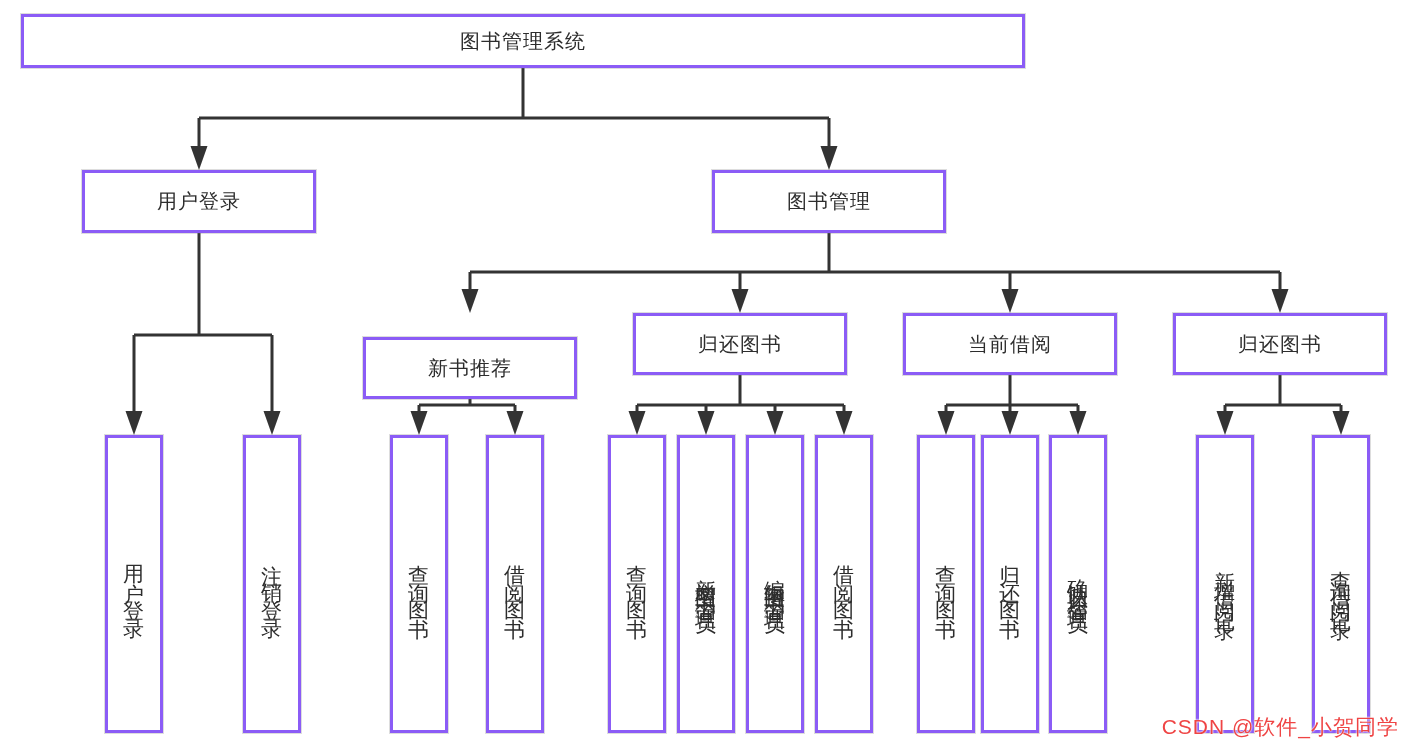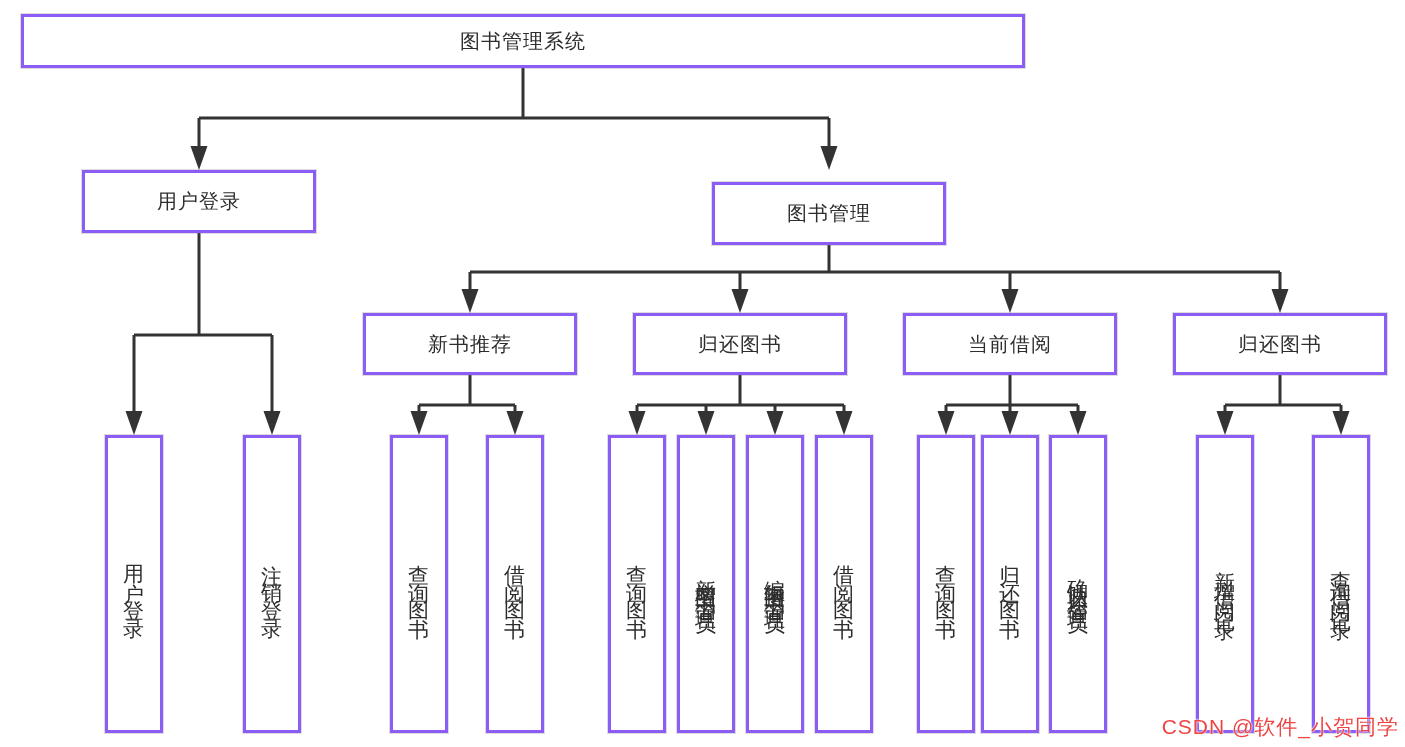--- a/index.html
+++ b/index.html
@@ -36,7 +36,7 @@
   .n-root{left:21px;top:14px;width:1004px;height:54px;}
   
   .n-l2a{left:82px;top:170px;width:234px;height:63px;}
-  .n-l2b{left:712px;top:182px;width:234px;height:63px;}
+  .n-l2b{left:712px;top:170px;width:234px;height:63px;}
   
   .n-l3{top:313px;width:214px;height:62px;}
   .n-l3a{left:363px;} .n-l3b{left:633px;} .n-l3c{left:903px;} .n-l3d{left:1173px;}

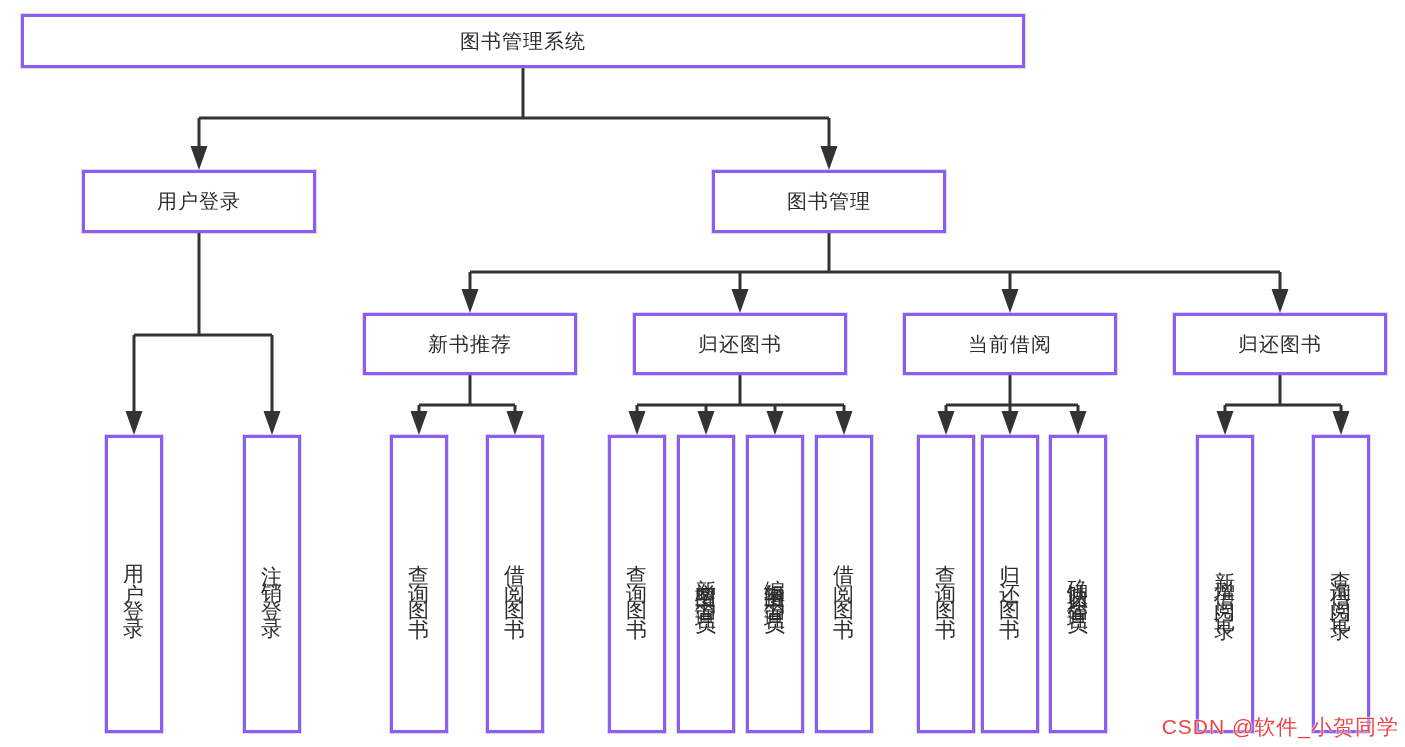--- a/index.html
+++ b/index.html
@@ -39,7 +39,7 @@
   .n-l2b{left:712px;top:170px;width:234px;height:63px;}
   
   .n-l3{top:313px;width:214px;height:62px;}
-  .n-l3a{left:363px;} .n-l3b{left:633px;} .n-l3c{left:903px;} .n-l3d{left:1173px;}
+  .n-l3a{left:363px;margin-top:24px;} .n-l3b{left:633px;} .n-l3c{left:903px;} .n-l3d{left:1173px;}
   
   .leaf{top:435px;width:58px;height:298px;}
   .lf-1a{left:105px;} .lf-1b{left:243px;}

